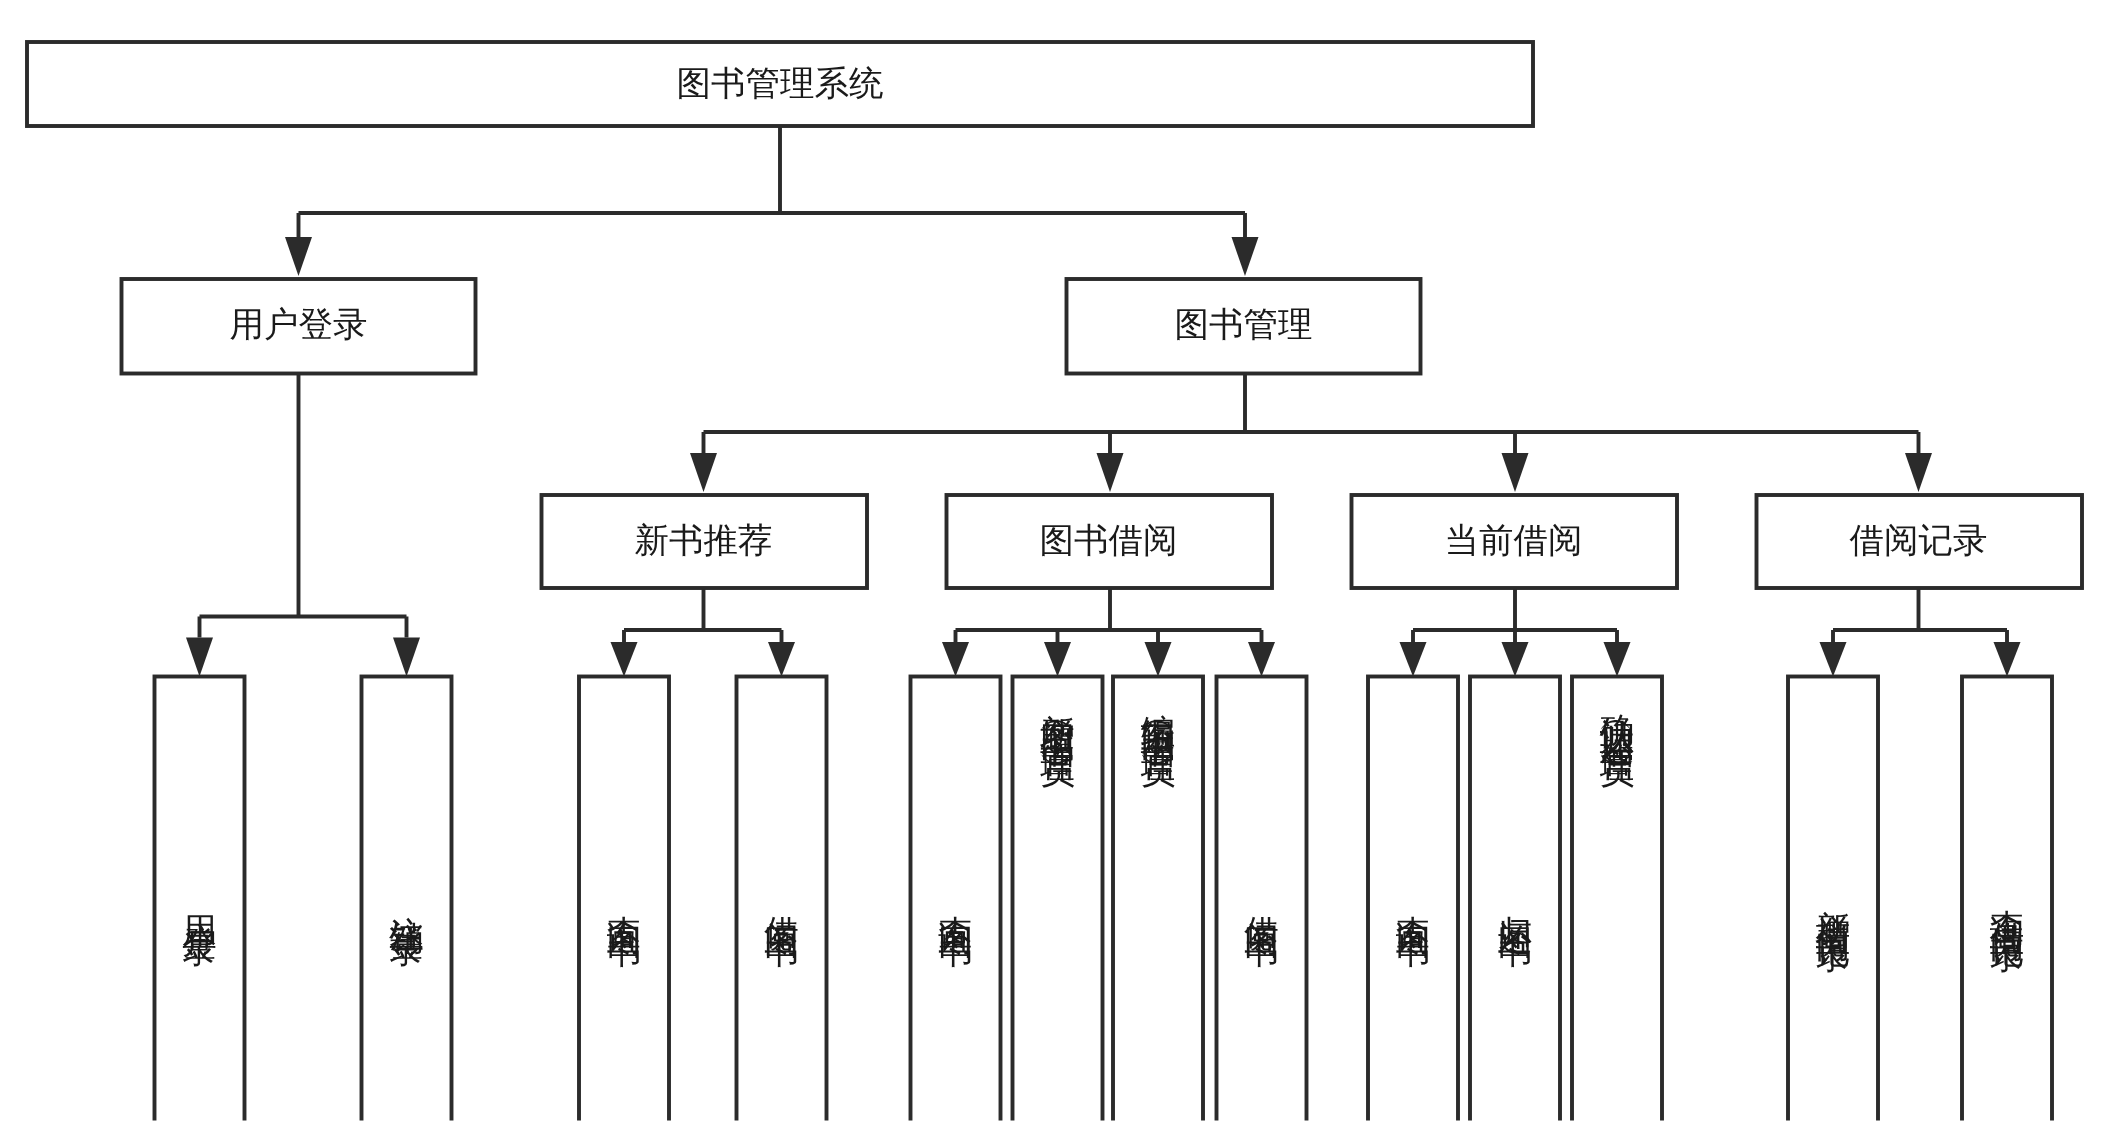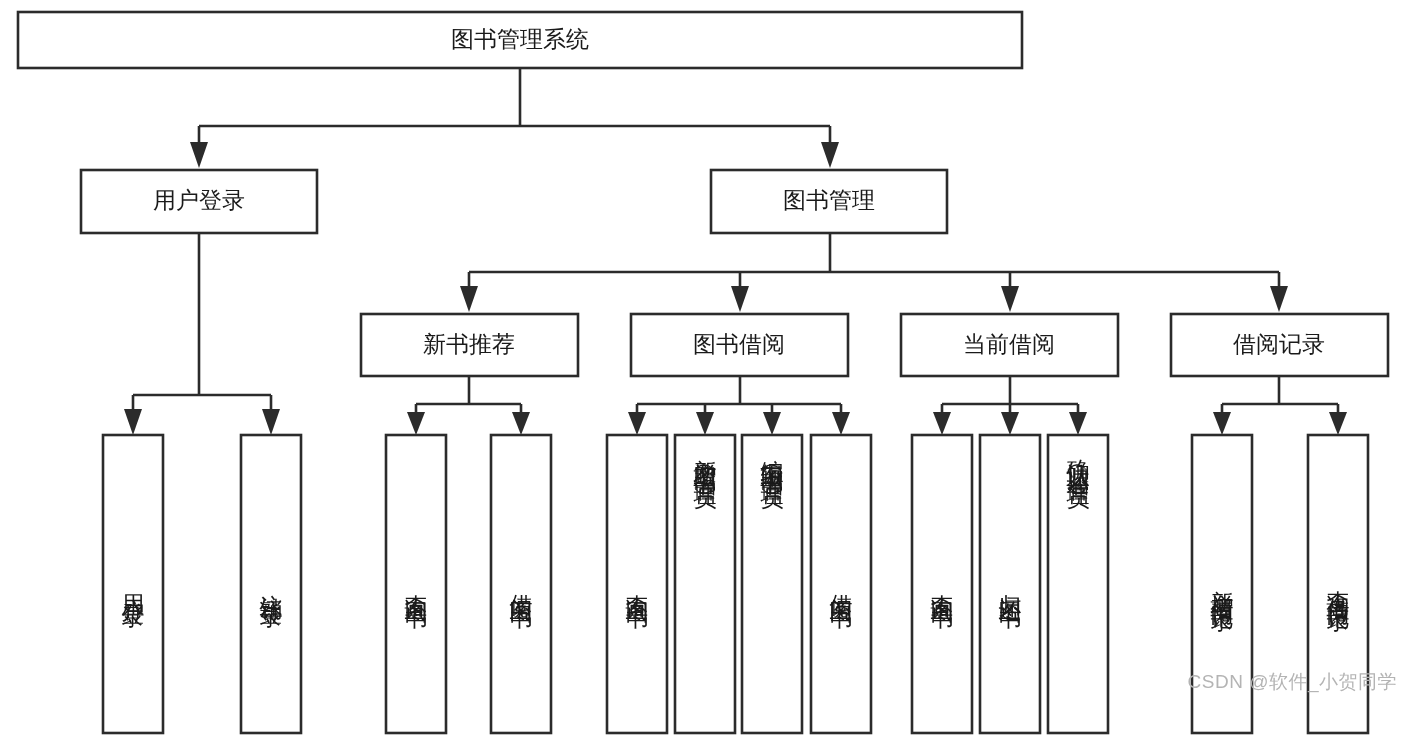--- a/index.html
+++ b/index.html
@@ -17,7 +17,7 @@
   #diagram-root {
     position: absolute;
     left: 0;
-    top: 0;
+    top: 16px;
     width: 1405px;
     height: 701px;
   }

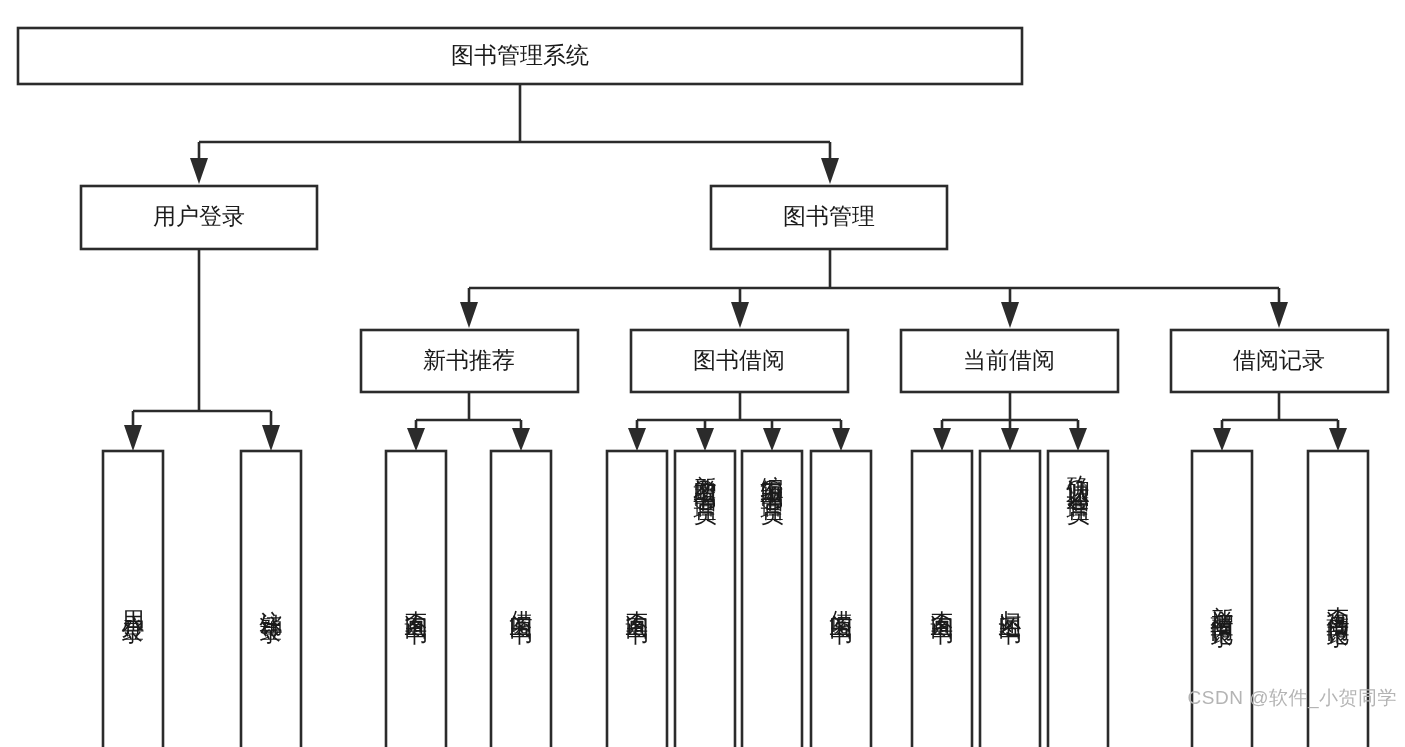--- a/index.html
+++ b/index.html
@@ -251,7 +251,6 @@
     <span class="leaf-label">查询借阅记录</span>
   </div>
 
-  <div class="watermark">CSDN @软件_小贺同学</div>
 
 </div>
 

